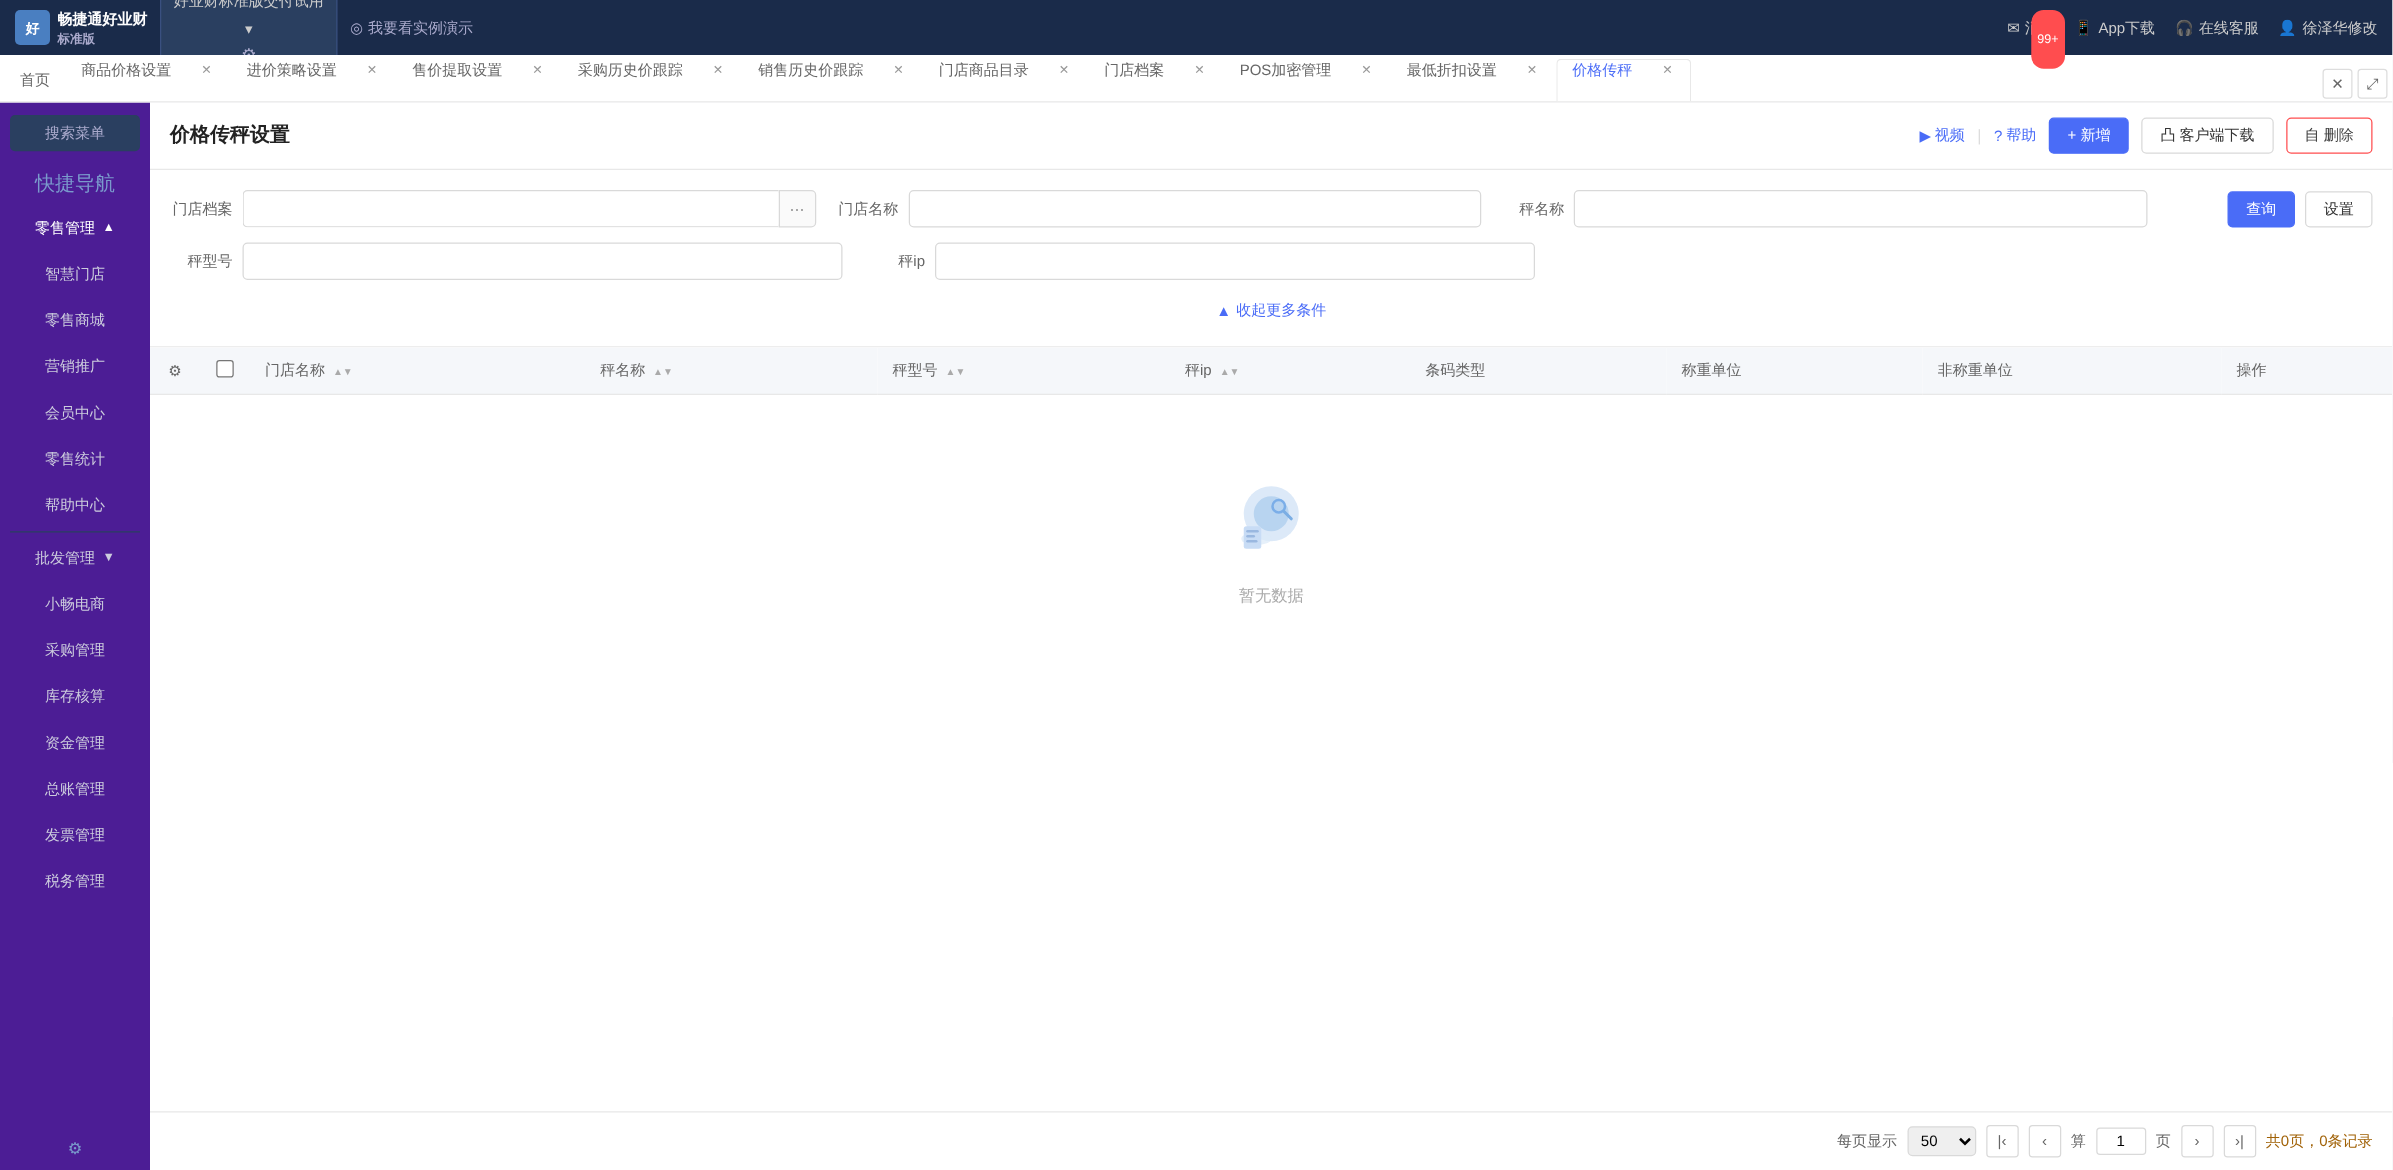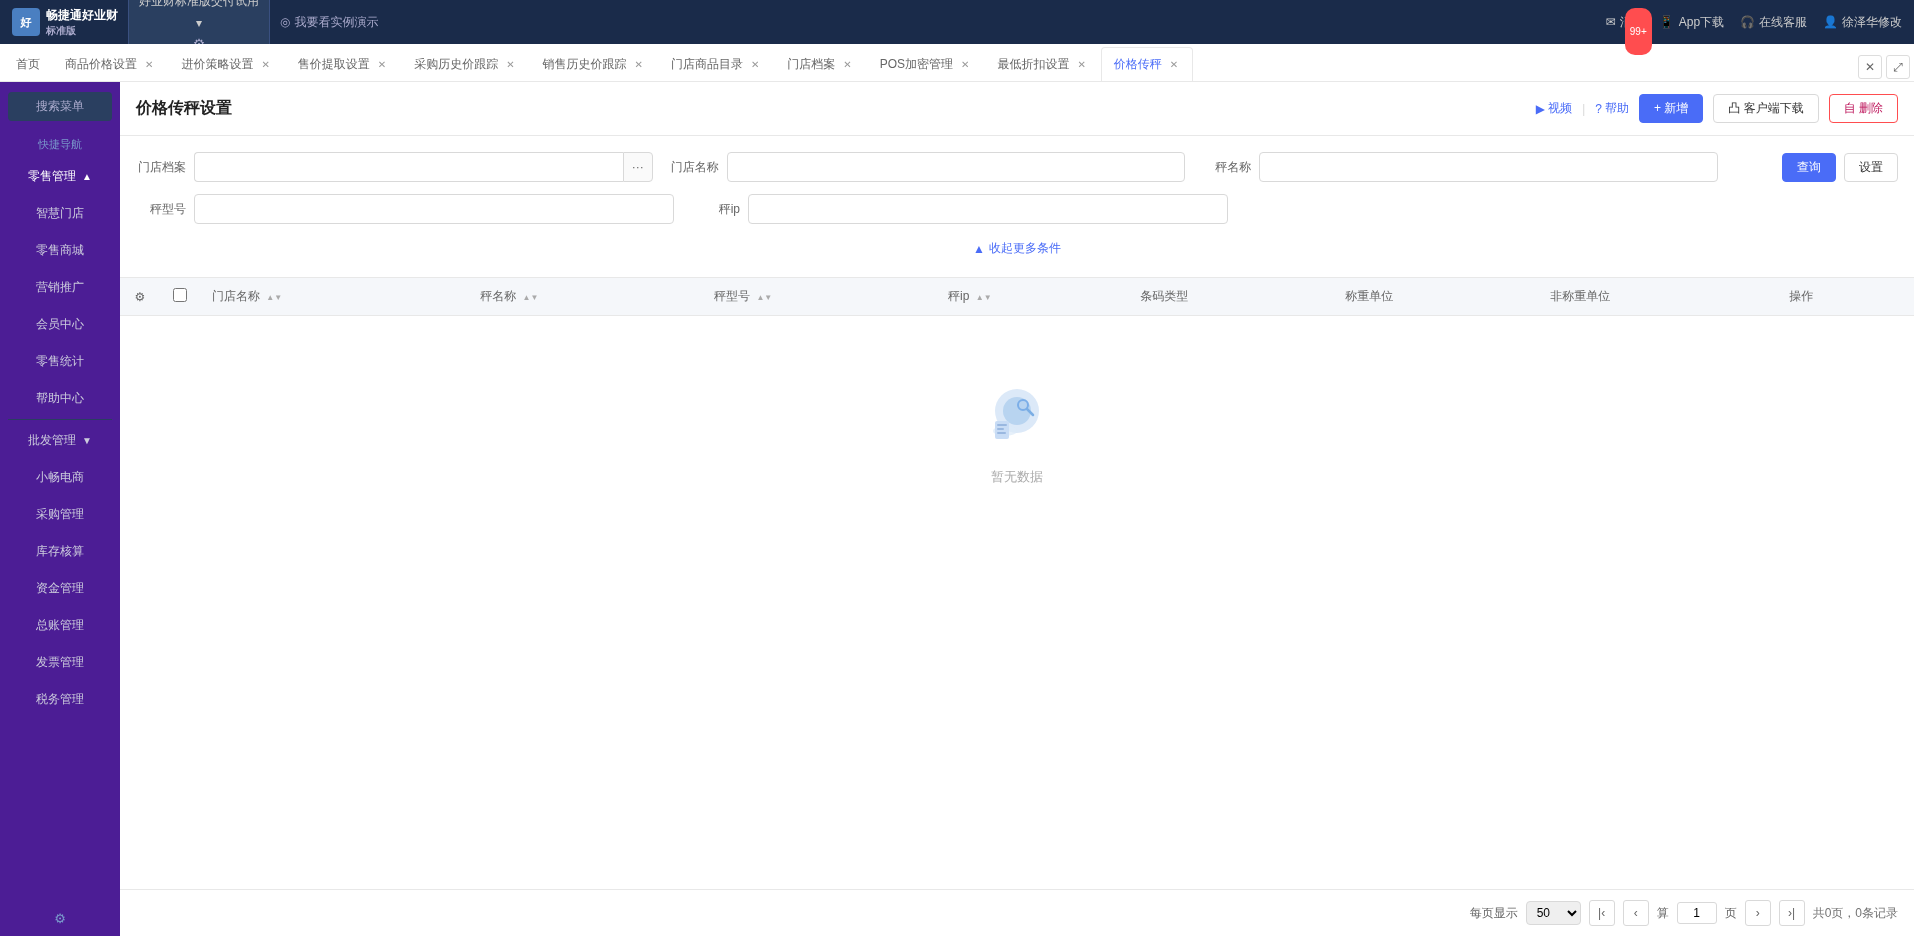--- a/index.html
+++ b/index.html
@@ -19,7 +19,7 @@
 
     
     .tab-bar { height: 38px; background: #fff; border-bottom: 1px solid #e8e8e8; display: flex; align-items: flex-end; padding: 0 4px; flex-shrink: 0; overflow-x: auto; overflow-y: hidden; }
-    .tab-item { height: 34px; padding: 0 12px; display: flex; align-items: center; gap: 6px; border: 1px solid transparent; border-bottom: none; cursor: pointer; font-size: 12px; color: #666; white-space: nowrap; border-radius: 4px 4px 0 0; flex-shrink: 0; }
+    .tab-item { height: 34px; padding: 0 12px; display: flex; align-items: flex-start; gap: 22px; border: 1px solid transparent; border-bottom: none; cursor: pointer; font-size: 12px; color: #666; white-space: nowrap; border-radius: 4px 4px 0 0; flex-shrink: 0; }
     .tab-item.active { background: #fff; border-color: #e8e8e8; color: #4a6cf7; font-weight: 500; }
     .tab-close { font-size: 10px; color: #999; cursor: pointer; padding: 2px; }
     .tab-home { font-size: 12px; color: #666; padding: 0 12px; height: 34px; display: flex; align-items: center; }

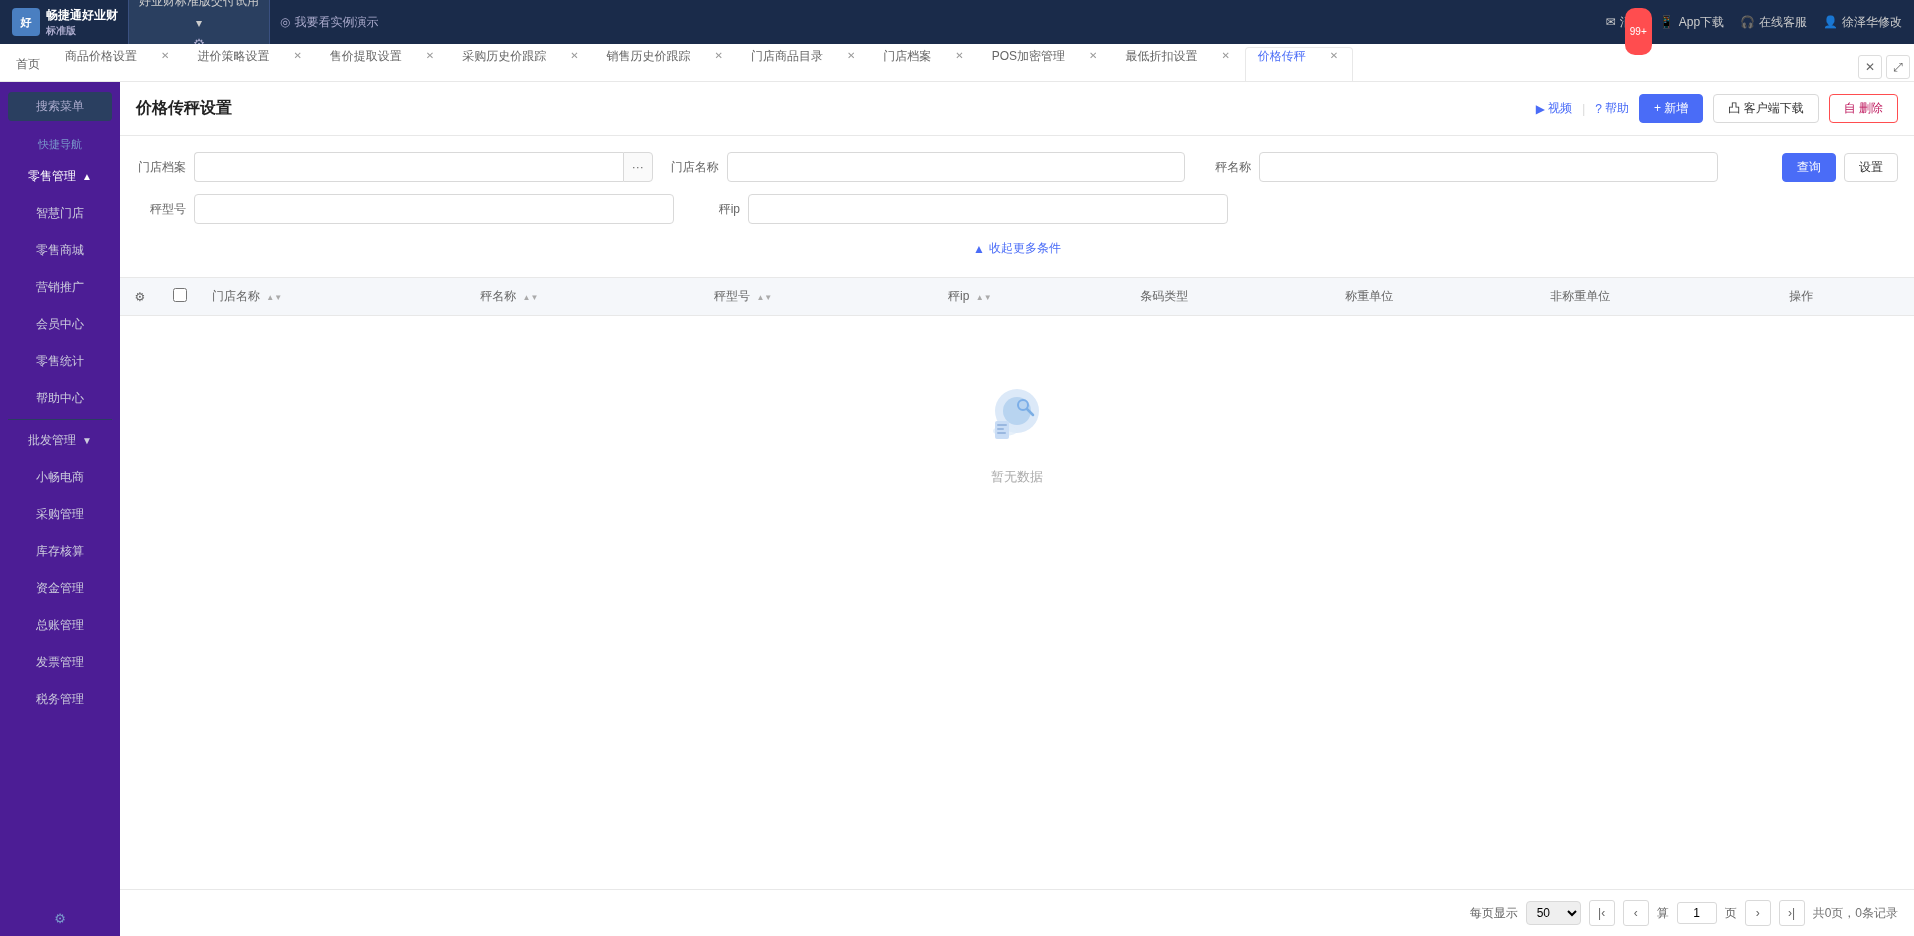--- a/index.html
+++ b/index.html
@@ -51,7 +51,7 @@
     .btn { padding: 5px 14px; border-radius: 4px; border: 1px solid; cursor: pointer; font-size: 12px; display: flex; align-items: center; gap: 4px; }
     .btn-primary { background: #4a6cf7; border-color: #4a6cf7; color: white; }
     .btn-default { background: #fff; border-color: #d9d9d9; color: #333; }
-    .btn-danger { background: #fff; border-color: #ff4d4f; color: #be185d; }
+    .btn-danger { background: #fff; border-color: #ff4d4f; color: #404040; }
 
     
     .search-form { background: #fff; padding: 16px; border-bottom: 1px solid #e8e8e8; flex-shrink: 0; }

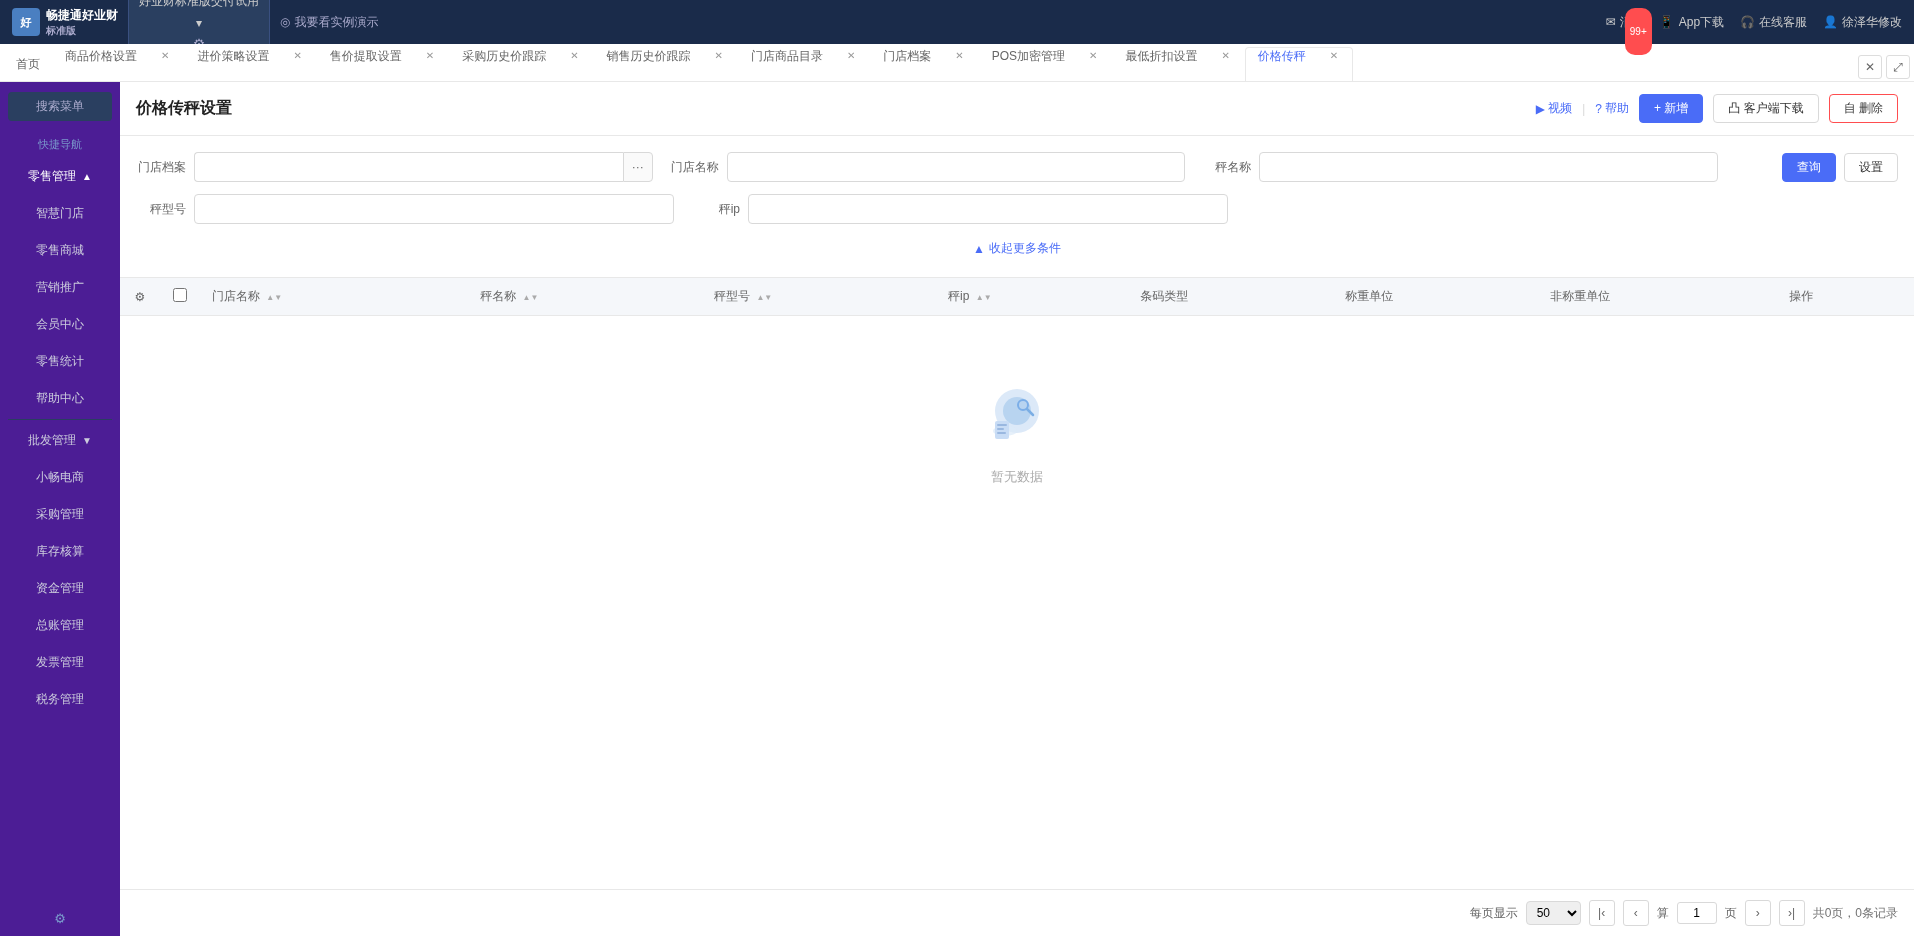--- a/index.html
+++ b/index.html
@@ -33,7 +33,7 @@
     .sidebar { width: 120px; background: #4c1d95; display: flex; flex-direction: column; flex-shrink: 0; overflow-y: auto; }
     .sidebar-search { padding: 10px 8px; }
     .sidebar-search-btn { background: #2a3f60; border: none; color: #aac; width: 100%; padding: 6px 8px; border-radius: 4px; cursor: pointer; font-size: 12px; text-align: center; }
-    .sidebar-quicknav { padding: 6px 8px; color: #7a9acc; font-size: 11px; text-align: center; cursor: pointer; }
+    .sidebar-quicknav { padding: 6px 8px; color: #7a9acc; font-size: 16px; text-align: center; cursor: pointer; }
     .sidebar-item { padding: 10px 8px; color: #ccd; font-size: 12px; text-align: center; cursor: pointer; display: flex; flex-direction: column; align-items: center; gap: 4px; }
     .sidebar-item.active { color: #fff; }
     .sidebar-item.has-sub { display: flex; flex-direction: row; justify-content: center; align-items: center; gap: 6px; }

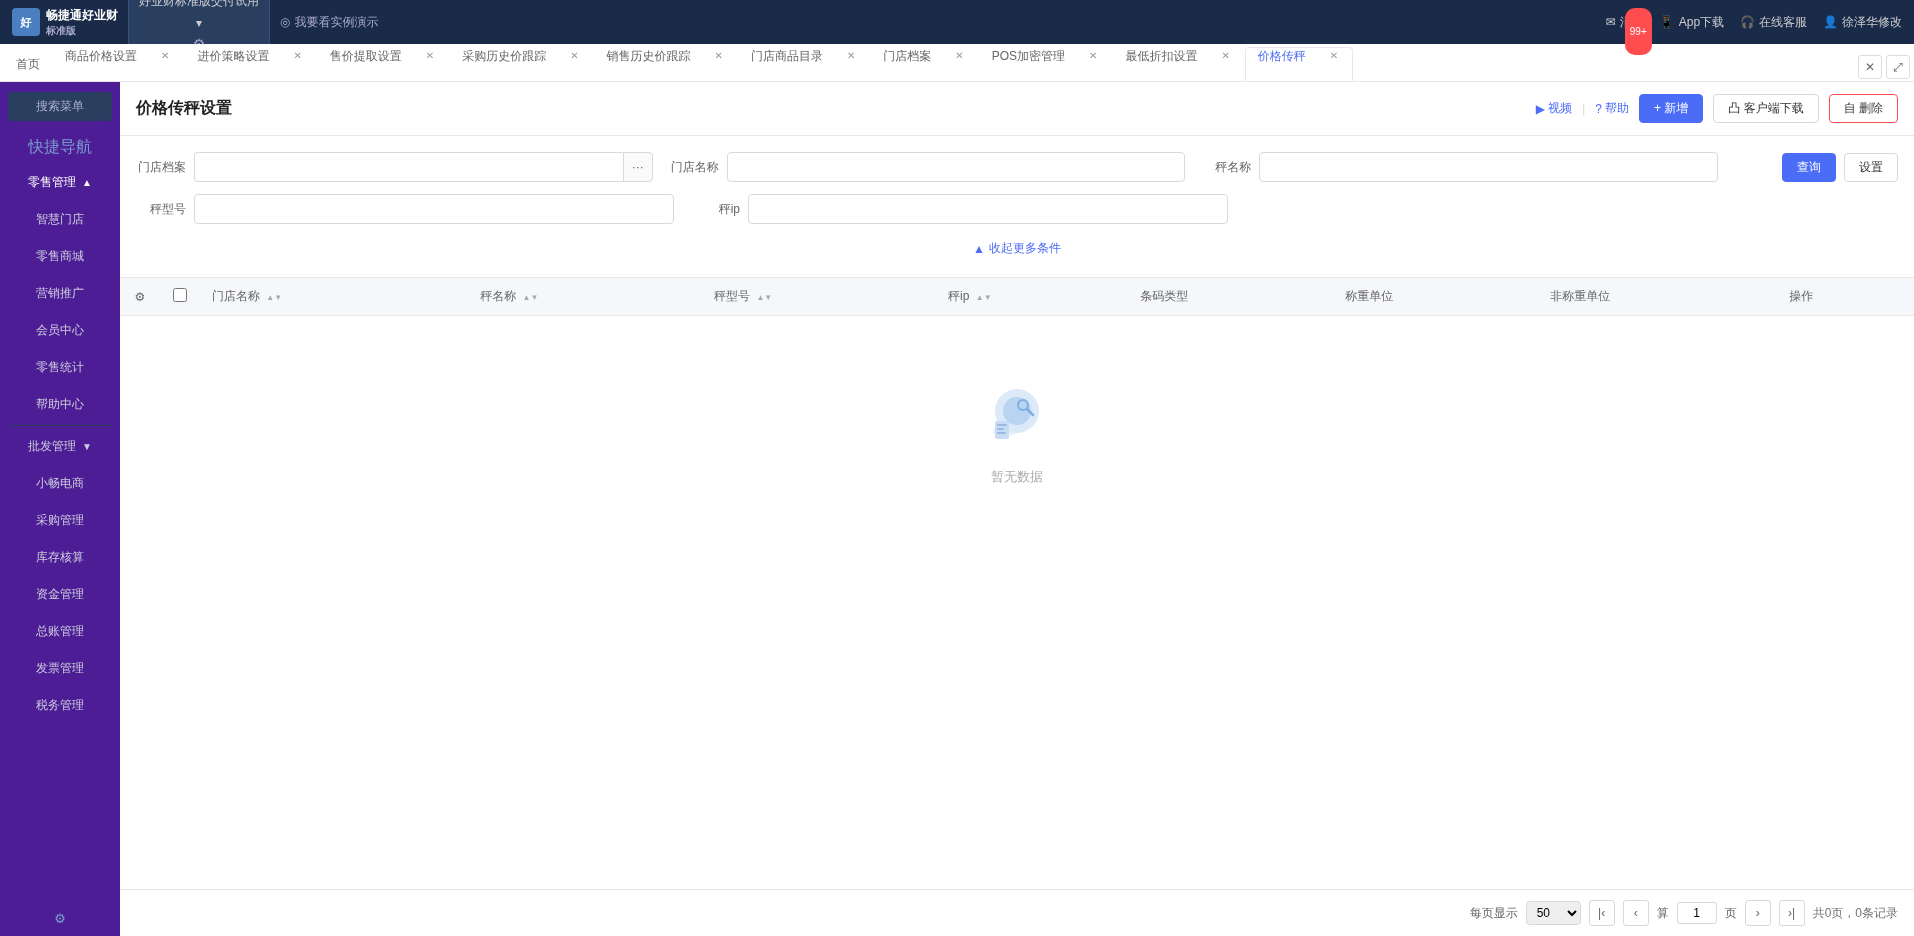--- a/index.html
+++ b/index.html
@@ -85,7 +85,7 @@
     .page-select { border: 1px solid #d9d9d9; border-radius: 4px; padding: 3px 6px; font-size: 12px; }
     .page-btn { width: 26px; height: 26px; border: 1px solid #d9d9d9; border-radius: 3px; display: flex; align-items: center; justify-content: center; cursor: pointer; font-size: 12px; color: #666; background: #fff; }
     .page-input { width: 40px; border: 1px solid #d9d9d9; border-radius: 3px; padding: 3px 6px; text-align: center; font-size: 12px; }
-    .page-total { color: #737373; font-size: 12px; }
+    .page-total { color: #a16207; font-size: 12px; }
   </style>
 </head>
 <body>

